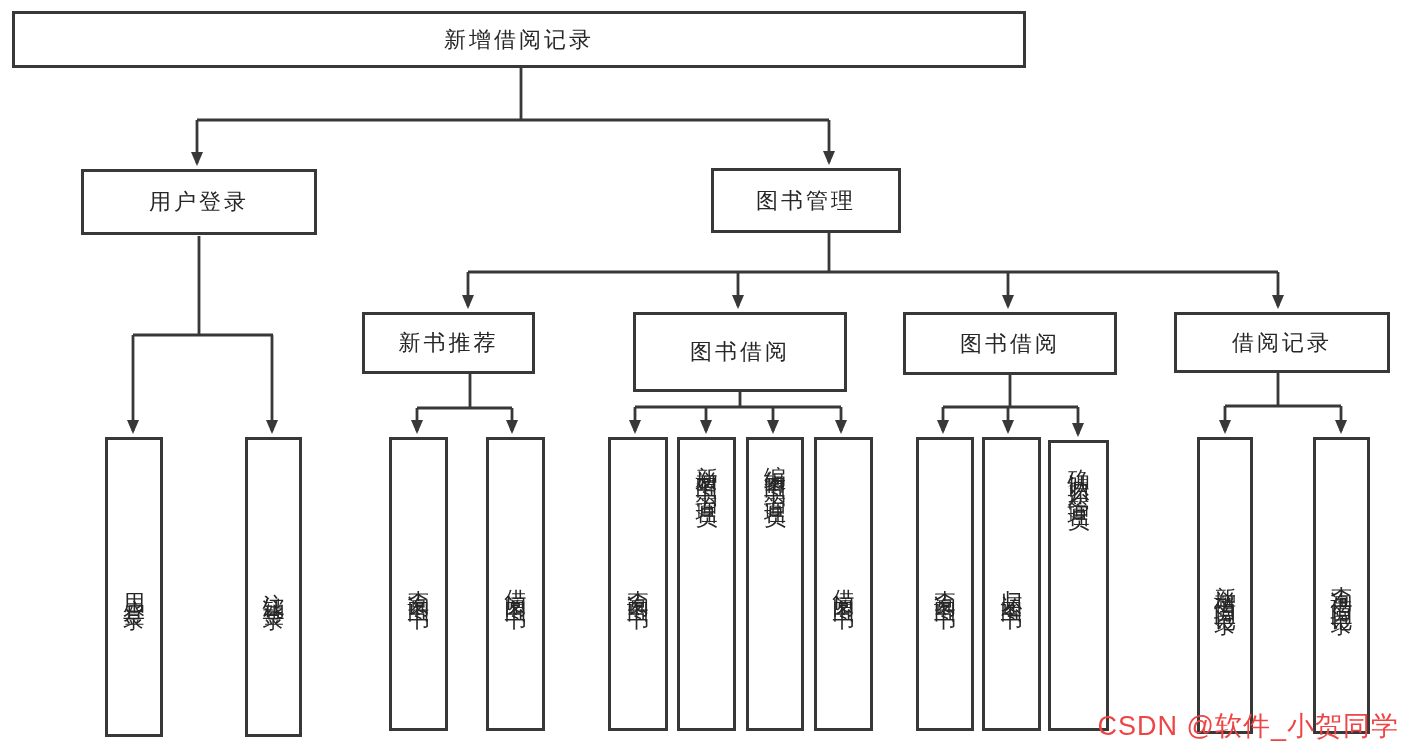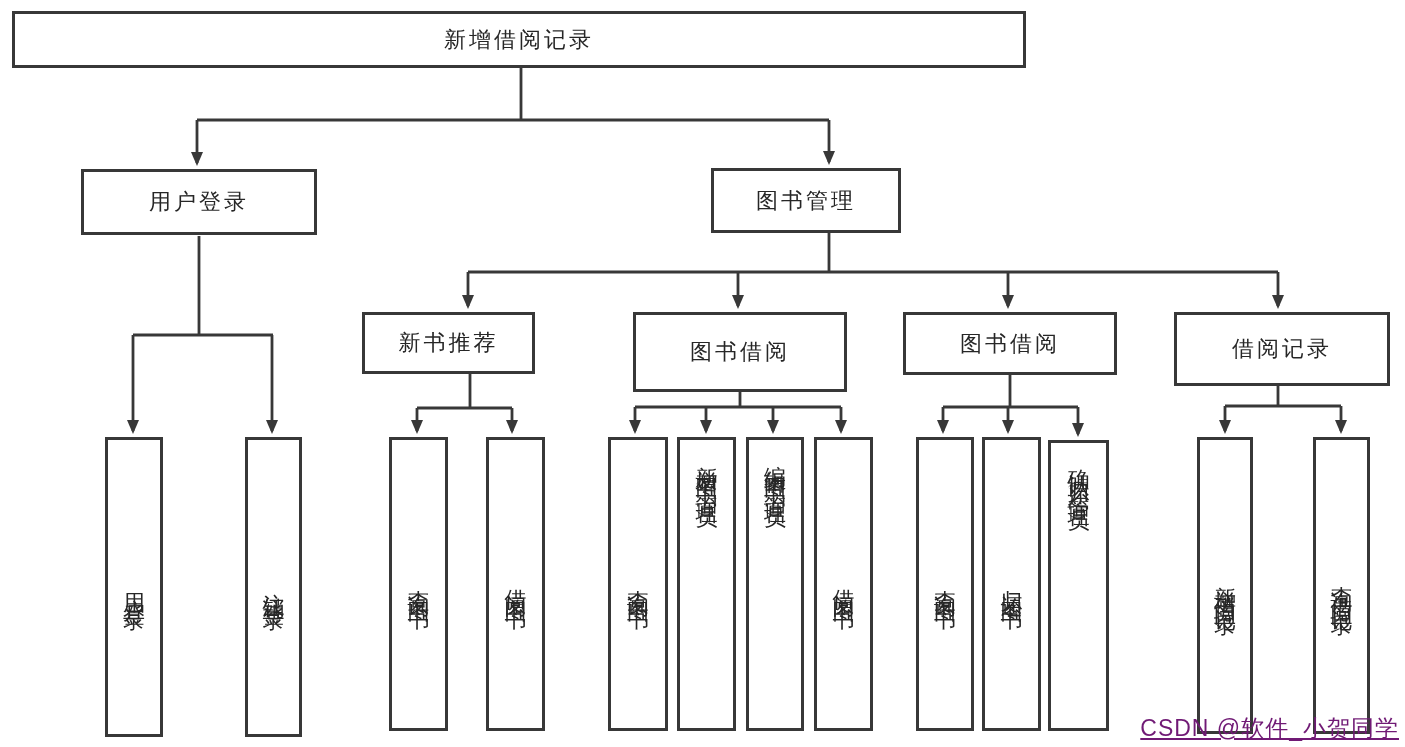--- a/index.html
+++ b/index.html
@@ -107,7 +107,7 @@
   <div class="box h" style="left:362px; top:312px; width:173px; height:62px;">新书推荐</div>
   <div class="box h" style="left:633px; top:312px; width:214px; height:80px;">图书借阅</div>
   <div class="box h" style="left:903px; top:312px; width:214px; height:63px;">图书借阅</div>
-  <div class="box h" style="left:1174px; top:312px; width:216px; height:74px;">借阅记录</div>
+  <div class="box h" style="left:1174px; top:312px; width:216px; height:61px;">借阅记录</div>
 
   <div class="box v" style="left:105px; top:437px; width:58px; height:300px;">
     <span class="vtext">用户登录</span>

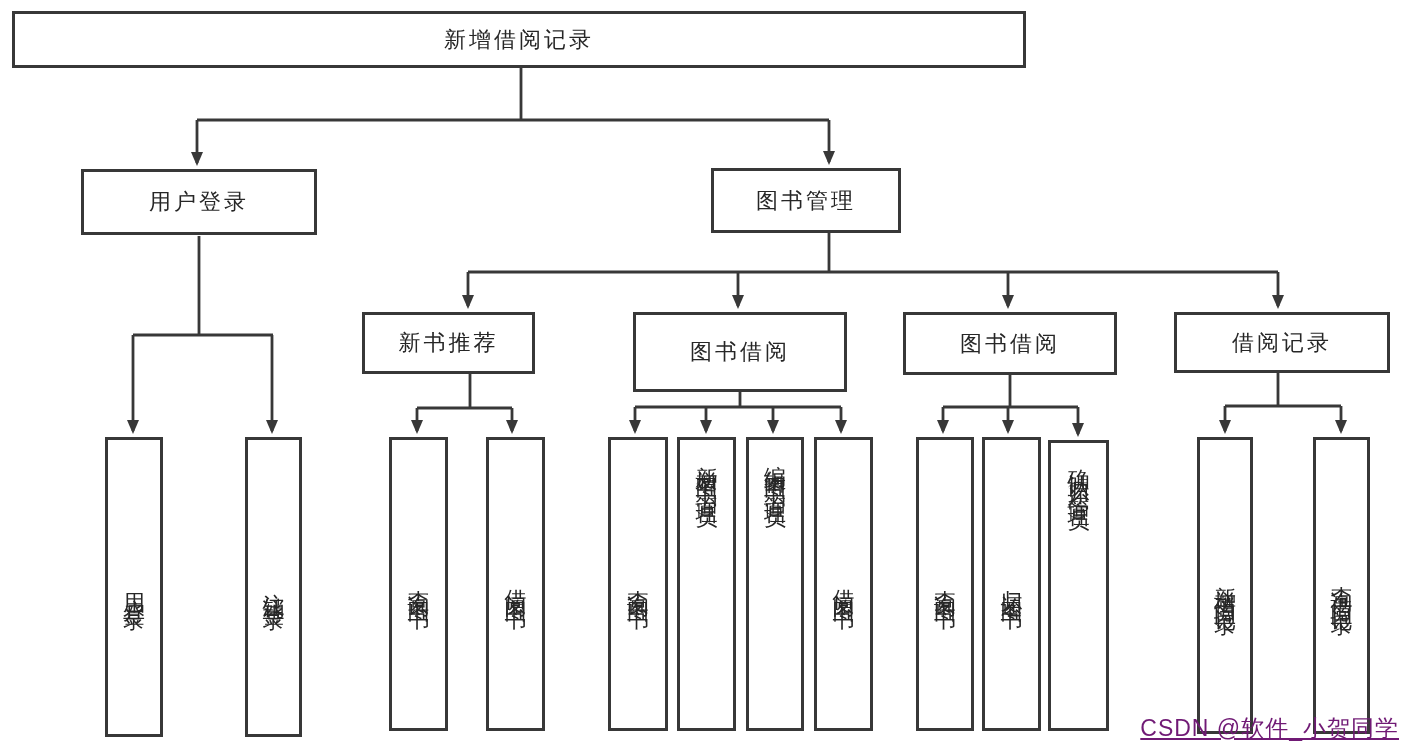--- a/index.html
+++ b/index.html
@@ -47,12 +47,11 @@
     position: absolute;
     right: 6px;
     bottom: 3px;
-    font-size: 23px;
+    font-size: 27px;
     letter-spacing: 1px;
-    color: #701a75;
+    color: #ef4444;
     white-space: nowrap;
     z-index: 5;
-    text-decoration: underline;
   }
 </style>
 </head>

